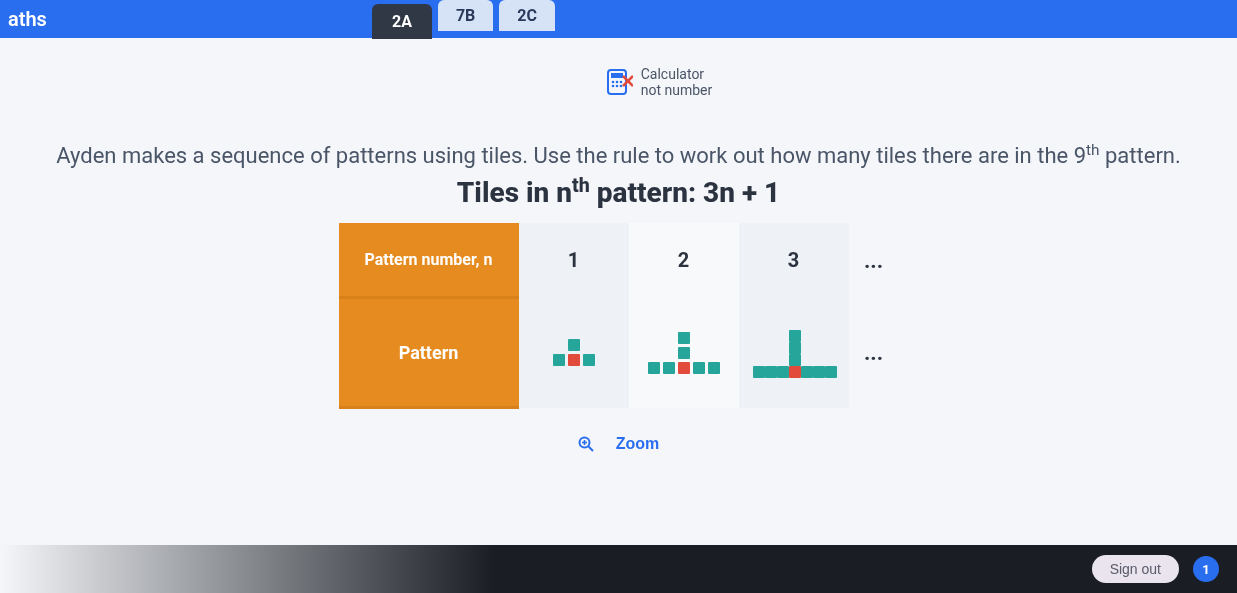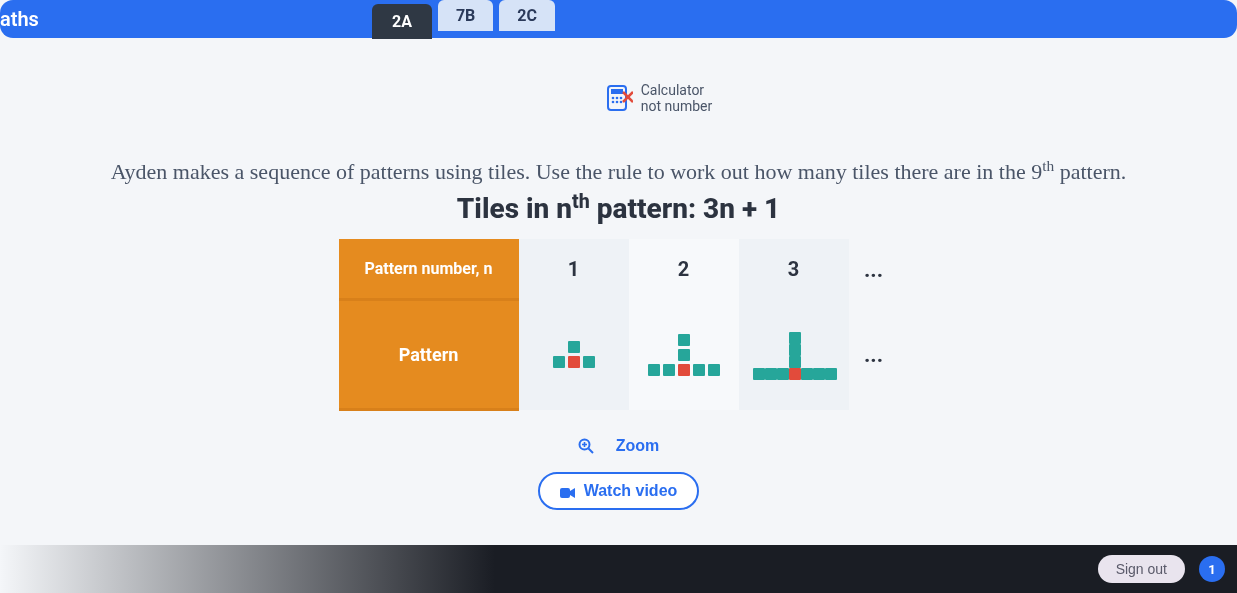--- a/index.html
+++ b/index.html
@@ -18,10 +18,9 @@
       height: 38px;
       display: flex;
       align-items: center;
-      padding-left: 0;
+      padding-left: 8px;
       font-size: 20px;
       font-weight: 600;
-      border-radius: 13px;
     }
     .tabs {
       position: absolute;

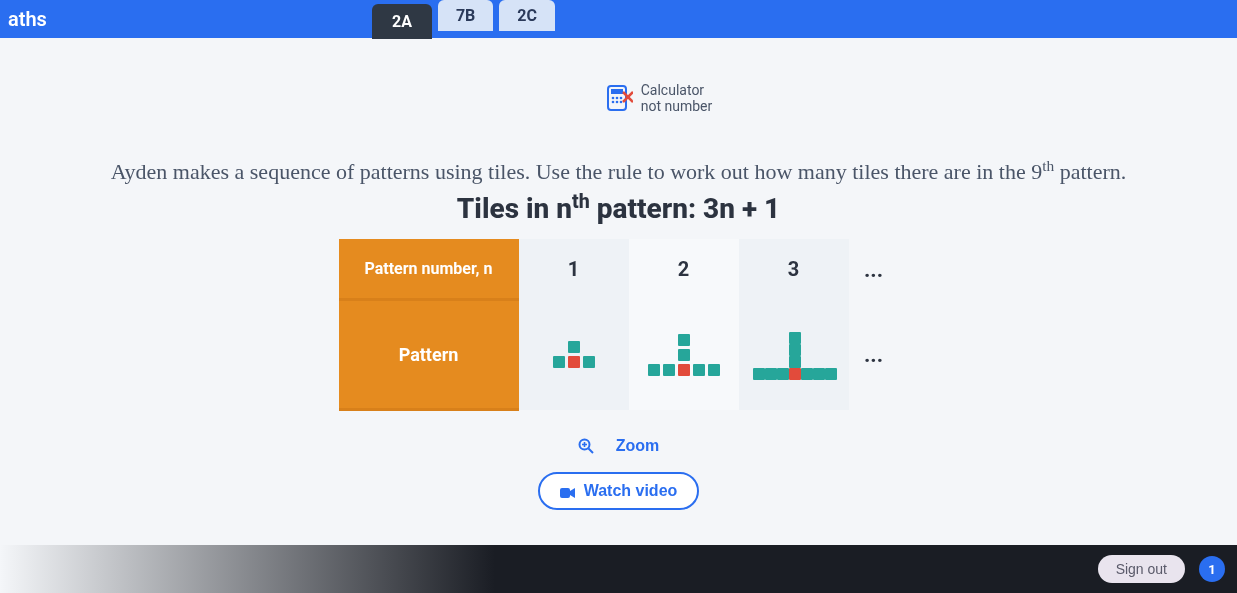--- a/index.html
+++ b/index.html
@@ -67,7 +67,6 @@
       display: flex;
       align-items: center;
       gap: 8px;
-      margin-top: 16px;
     }
     .calc-icon {
       width: 28px;

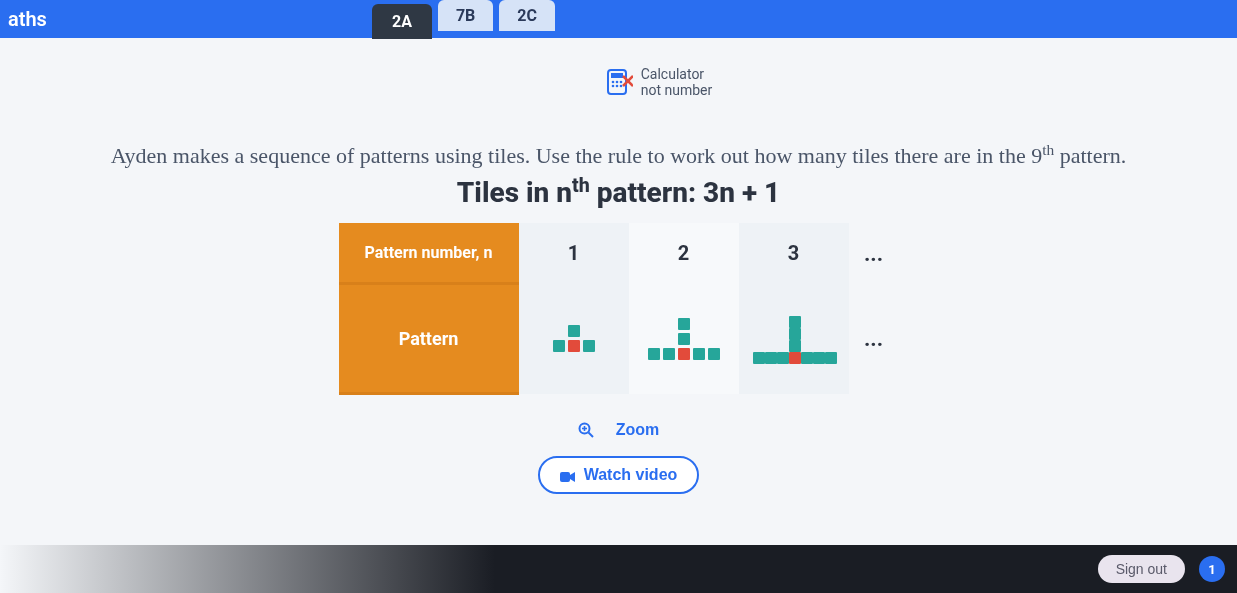--- a/index.html
+++ b/index.html
@@ -84,7 +84,6 @@
       font-size: 22px;
       color: #4a5568;
       line-height: 1.6;
-      font-family: Liberation Serif, serif;
     }
     .sup { vertical-align: super; font-size: 0.7em; }
     .figure-area {

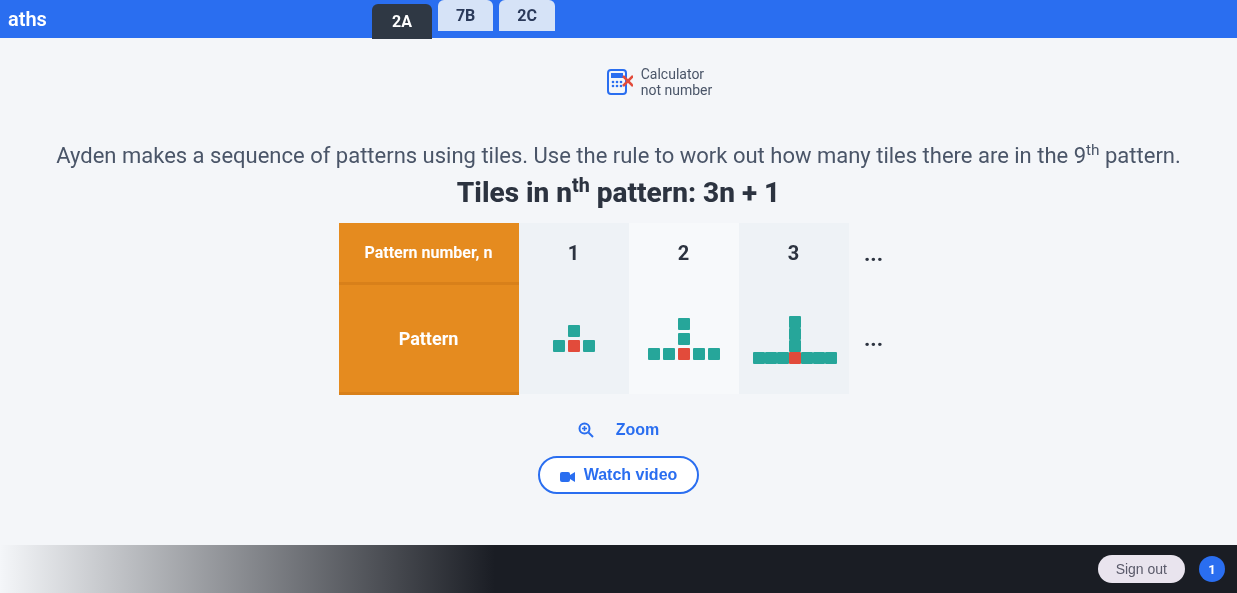--- a/index.html
+++ b/index.html
@@ -110,7 +110,7 @@
       color: #fff;
       font-weight: 700;
       font-size: 16px;
-      padding: 20px 14px;
+      padding: 27px 14px;
       width: 180px;
       border-bottom: 3px solid #d8801a;
       text-align: center;

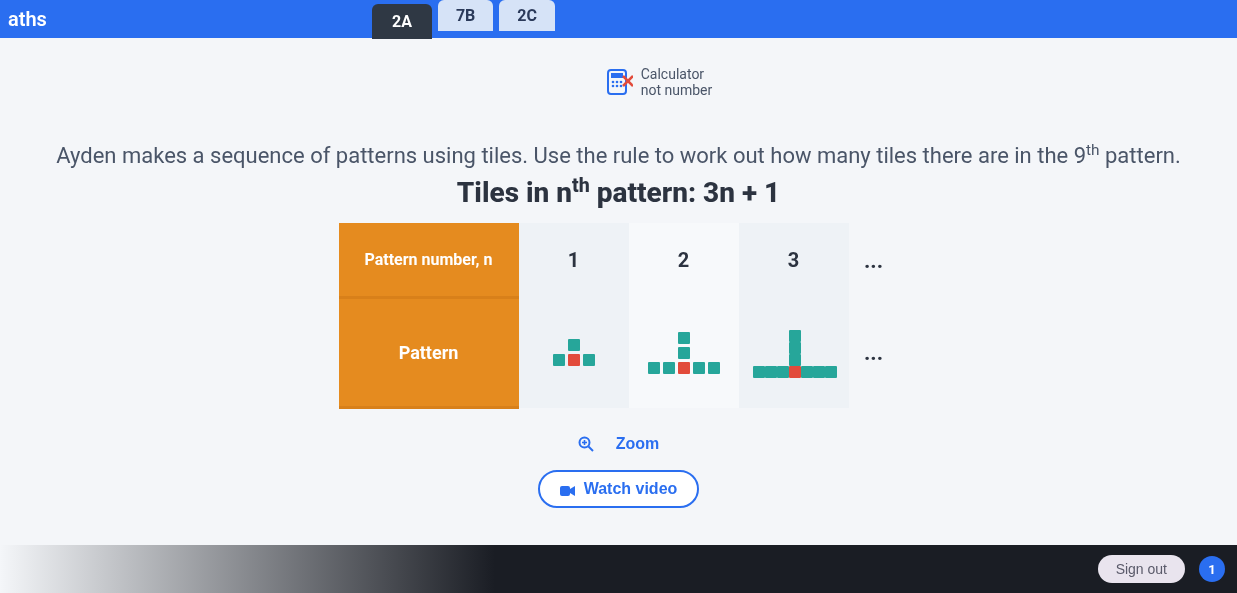--- a/index.html
+++ b/index.html
@@ -360,17 +360,6 @@
       </span>
       <span>Zoom</span>
     </button>
-    <div>
-      <button class="watch-btn">
-        <span class="cam-icon">
-          <svg viewBox="0 0 16 12">
-              <rect x="0" y="1" width="10" height="10" rx="2" fill="#2a6ef0"></rect>
-              <path d="M10 4 L15 1 L15 11 L10 8 Z" fill="#2a6ef0"></path>
-            </svg>
-        </span>
-        <span>Watch video</span>
-      </button>
-    </div>
   </div>
 </div>
 

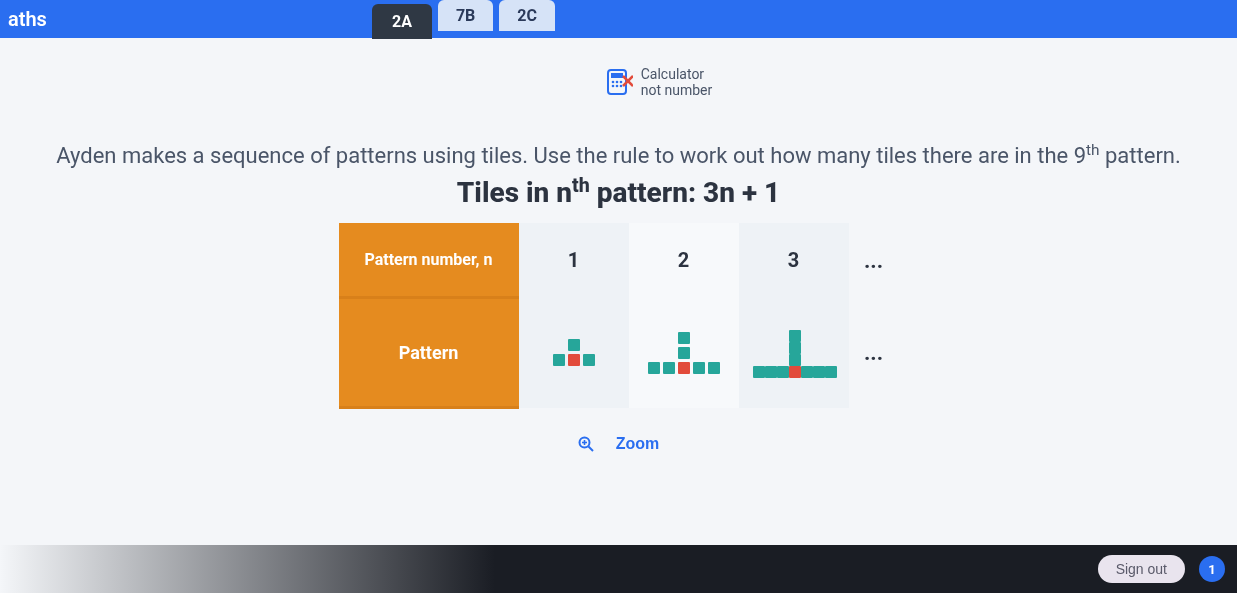--- a/index.html
+++ b/index.html
@@ -193,7 +193,7 @@
       display: flex;
       justify-content: flex-end;
       align-items: center;
-      padding-right: 12px;
+      padding-right: 18px;
       gap: 14px;
     }
     .signout {

